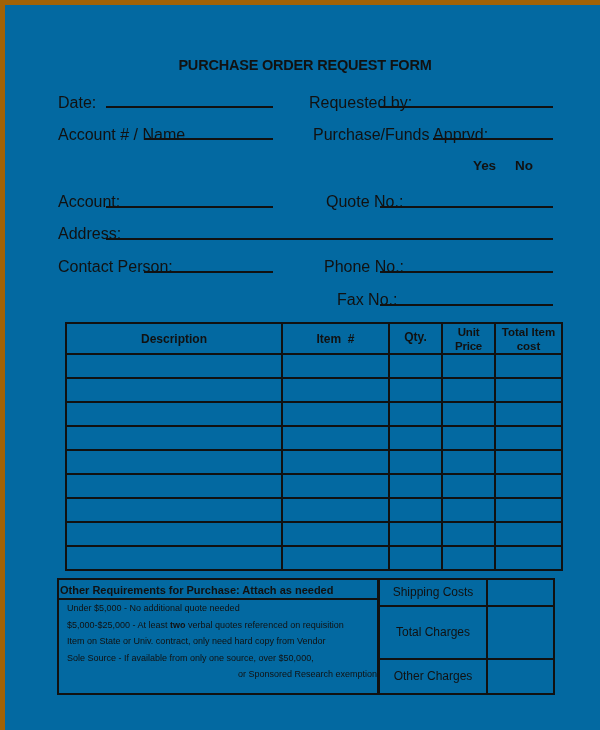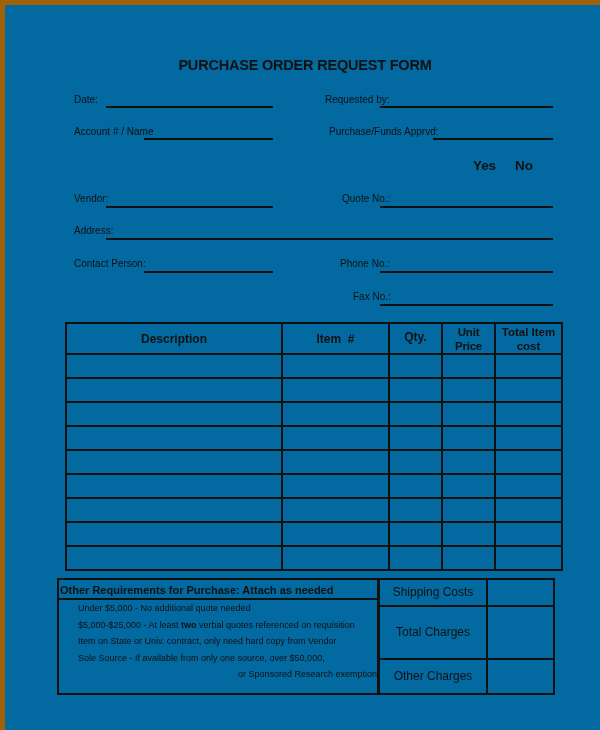--- a/index.html
+++ b/index.html
@@ -13,7 +13,7 @@
   }
   .abs { position: absolute; white-space: nowrap; }
   .title { left: 0; width: 600px; top: 52px; text-align: center; font-size: 14.5px; font-weight: bold; letter-spacing: -0.2px; }
-  .lbl { font-size: 10px; margin-left: 16px; }
+  .lbl { font-size: 16px; }
   .line { position: absolute; height: 2px; background: #111; }
   .question { font-size: 13.5px; font-weight: bold; letter-spacing: -0.1px; }
   table.items {

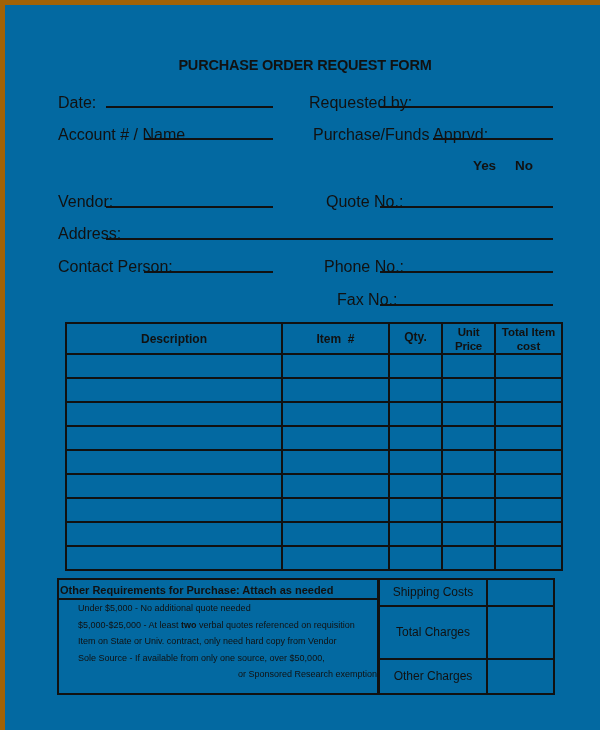--- a/index.html
+++ b/index.html
@@ -61,7 +61,7 @@
   <div class="abs question" style="left:468px; top:153px;">Yes</div>
   <div class="abs question" style="left:510px; top:153px;">No</div>
 
-  <div class="abs lbl" style="left:53px; top:188px;">Vendor:</div>
+  <div class="abs lbl" style="left:53px; top:188px;">Account:</div>
   <div class="line" style="left:101px; top:201px; width:167px;"></div>
   <div class="abs lbl" style="left:321px; top:188px;">Quote No.:</div>
   <div class="line" style="left:375px; top:201px; width:173px;"></div>

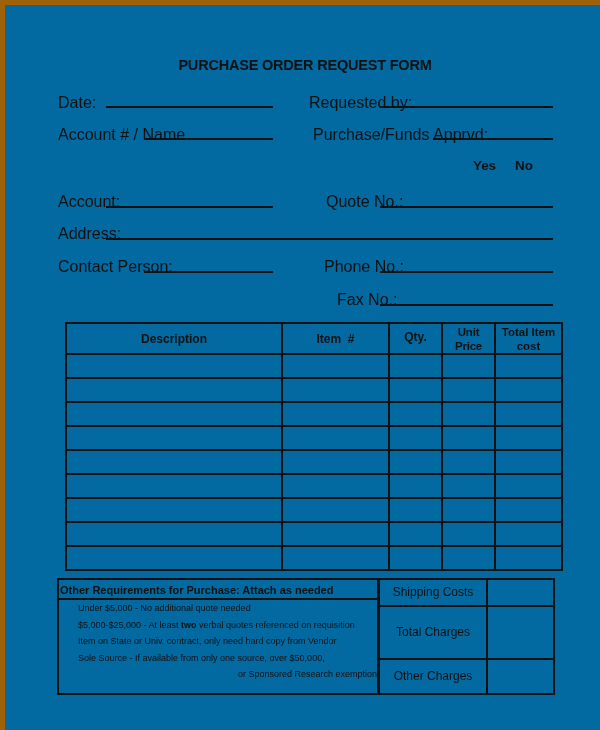--- a/index.html
+++ b/index.html
@@ -33,7 +33,7 @@
     height: 20px; border-bottom: 2px solid #111; font-size: 11px; font-weight: bold;
     line-height: 20px; padding-left: 1px; box-sizing: border-box;
   }
-  .reqline { font-size: 9px; line-height: 16.6px; padding-left: 19px; white-space: nowrap; }
+  .reqline { font-size: 9px; line-height: 16.6px; padding-left: 8px; white-space: nowrap; }
   .reqline.indent { padding-left: 58px; text-align: right; }
   .charges {
     position: absolute; left: 373px; top: 573px; width: 175px; height: 117px;

